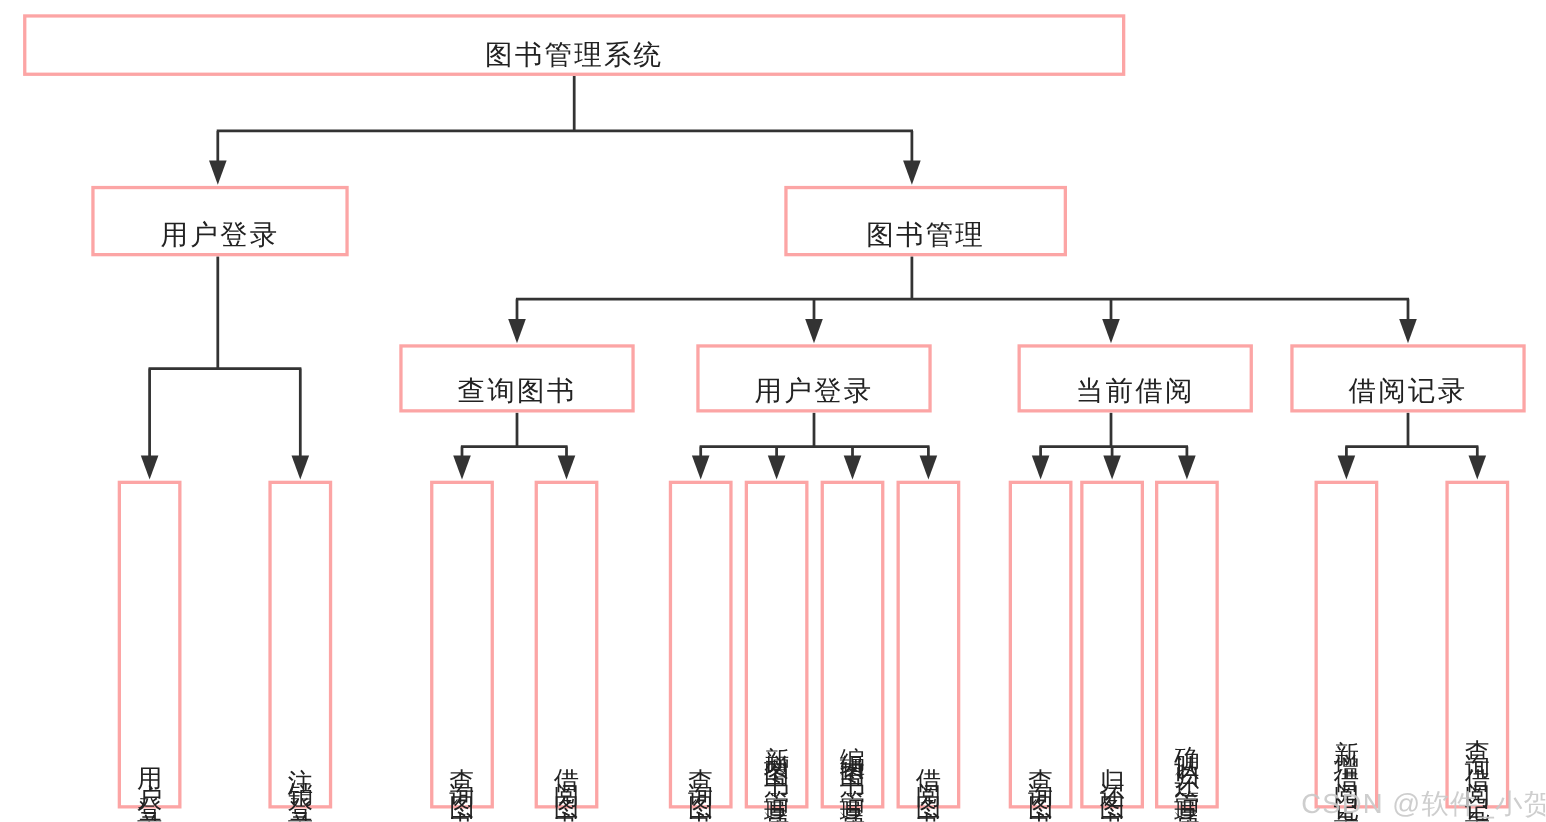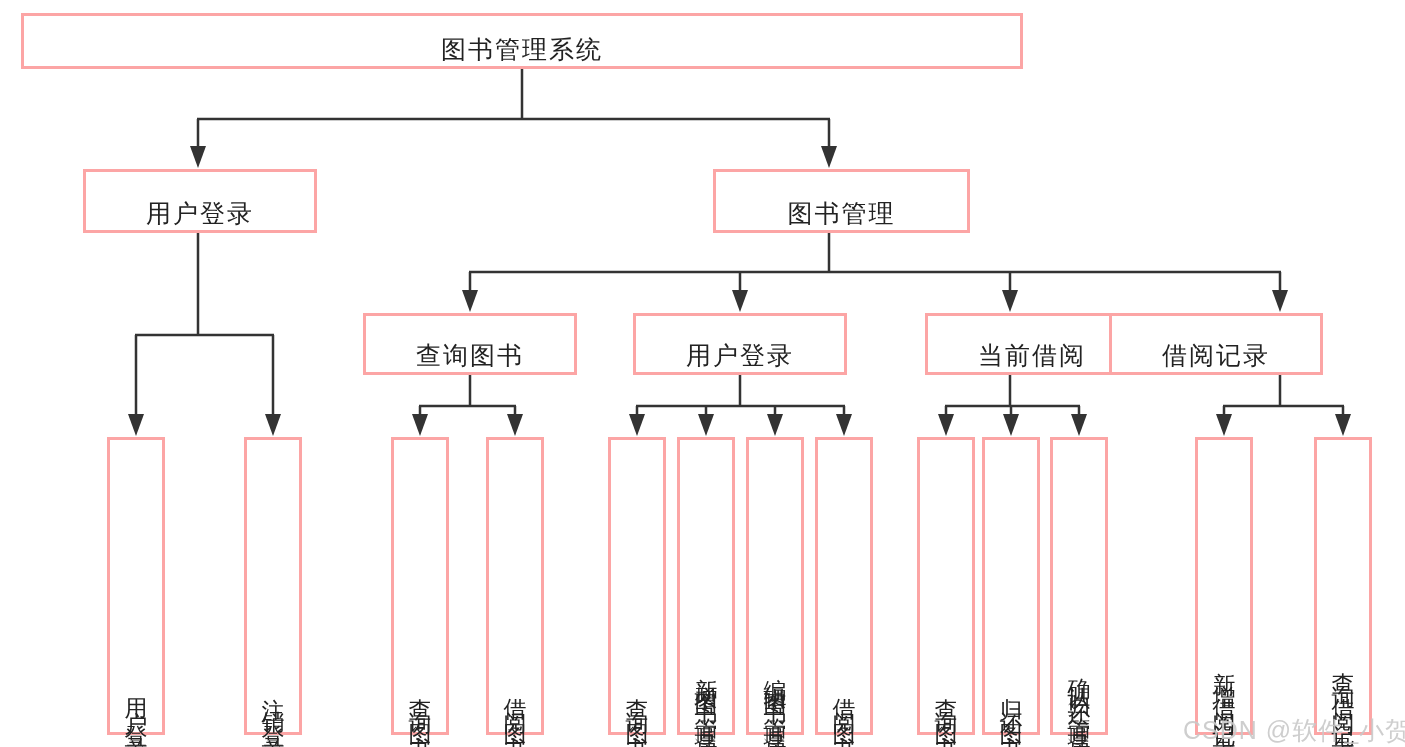--- a/index.html
+++ b/index.html
@@ -137,7 +137,7 @@
   <div class="box l3-box" style="left:925px">
     <span class="htext">当前借阅</span>
   </div>
-  <div class="box l3-box" style="left:1109px">
+  <div class="box l3-box" style="left:1173px">
     <span class="htext">借阅记录</span>
   </div>
 

